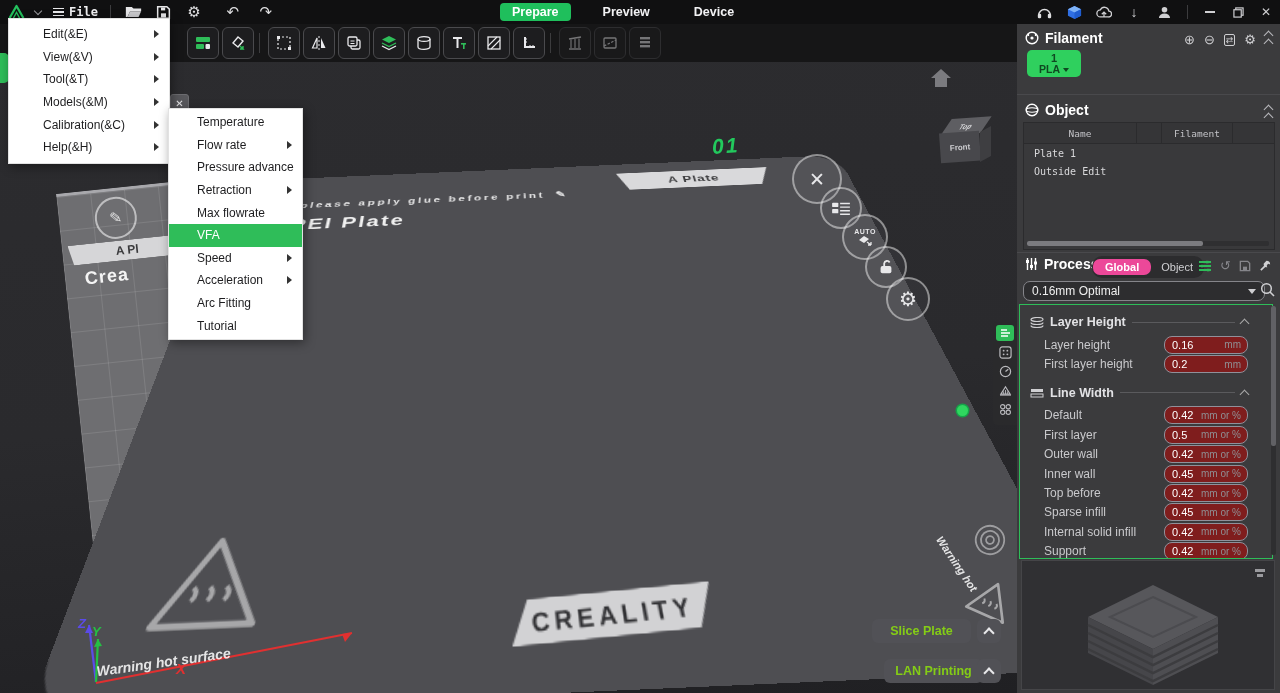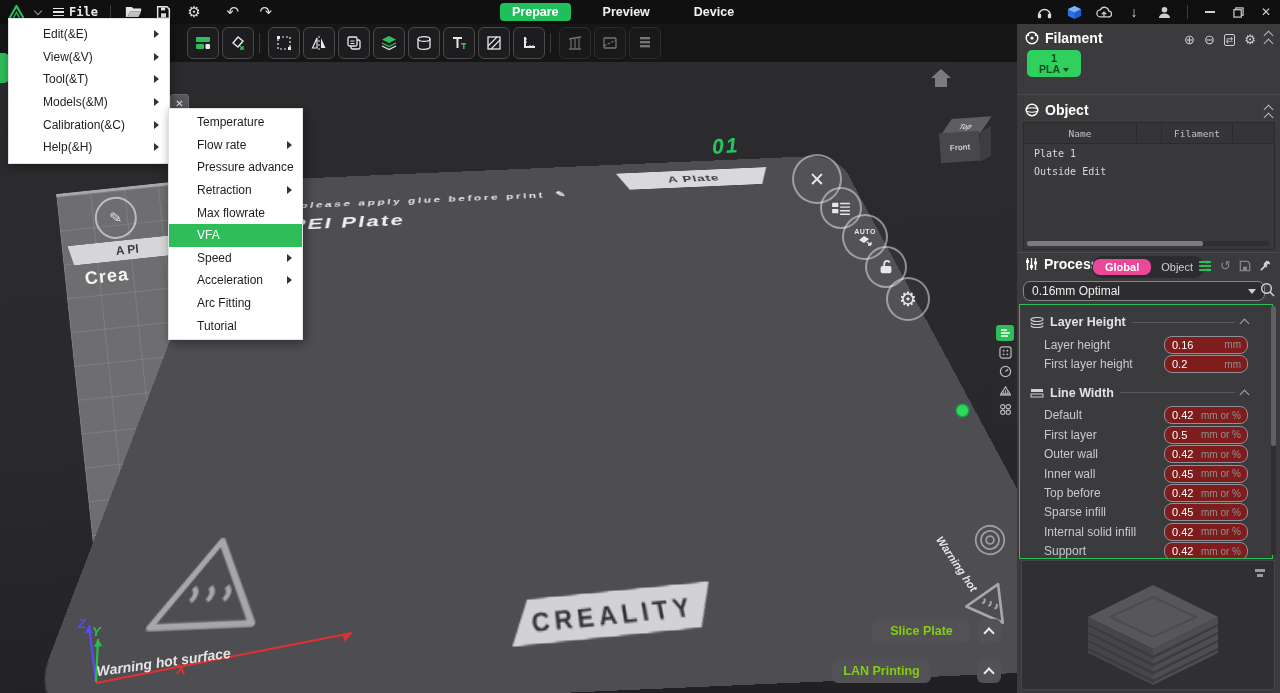--- a/index.html
+++ b/index.html
@@ -284,7 +284,7 @@
     <div class="actcaret" style="left:977px;top:595px;">
         <i class="caret-up"></i>
       </div>
-    <div class="actbtn" style="left:832px;top:635px;">LAN Printing</div>
+    <div class="actbtn" style="left:884px;top:635px;">LAN Printing</div>
     <div class="actcaret" style="left:977px;top:635px;">
         <i class="caret-up"></i>
       </div>

